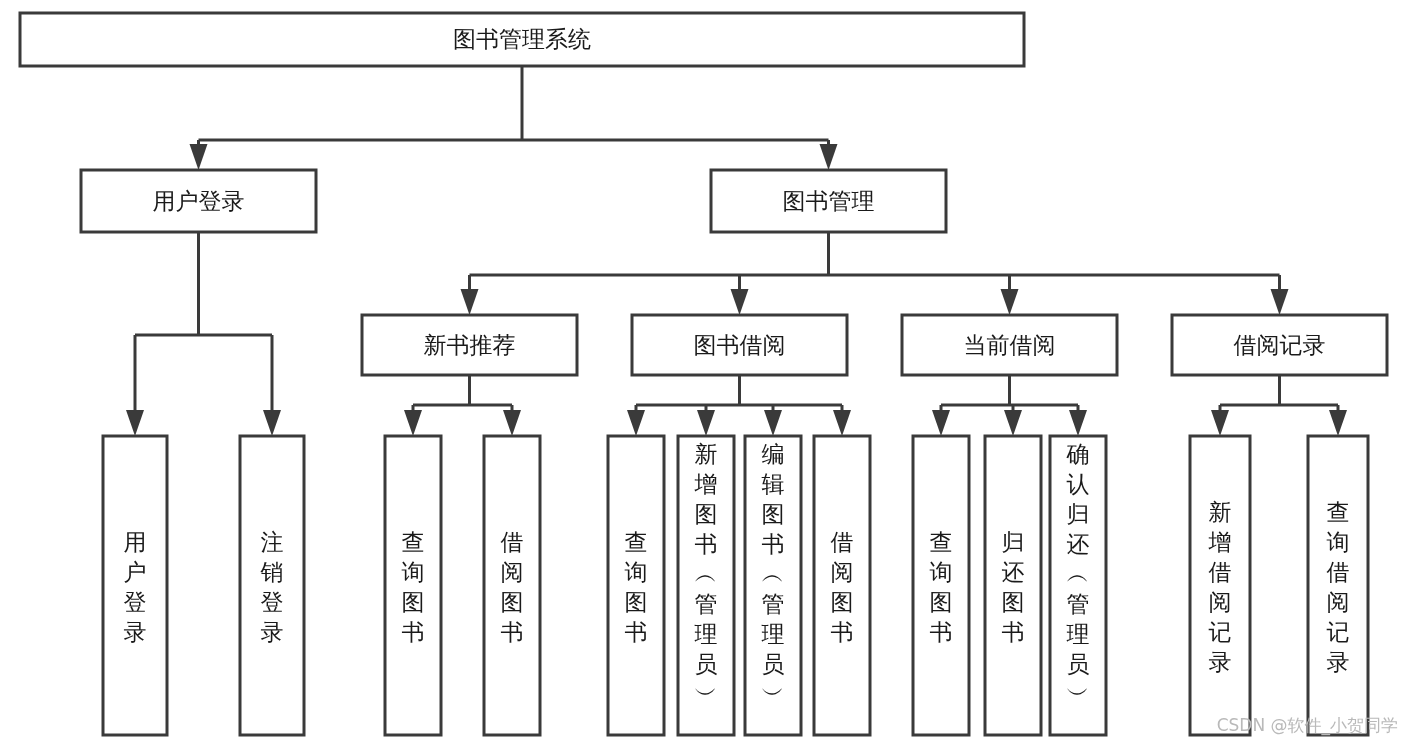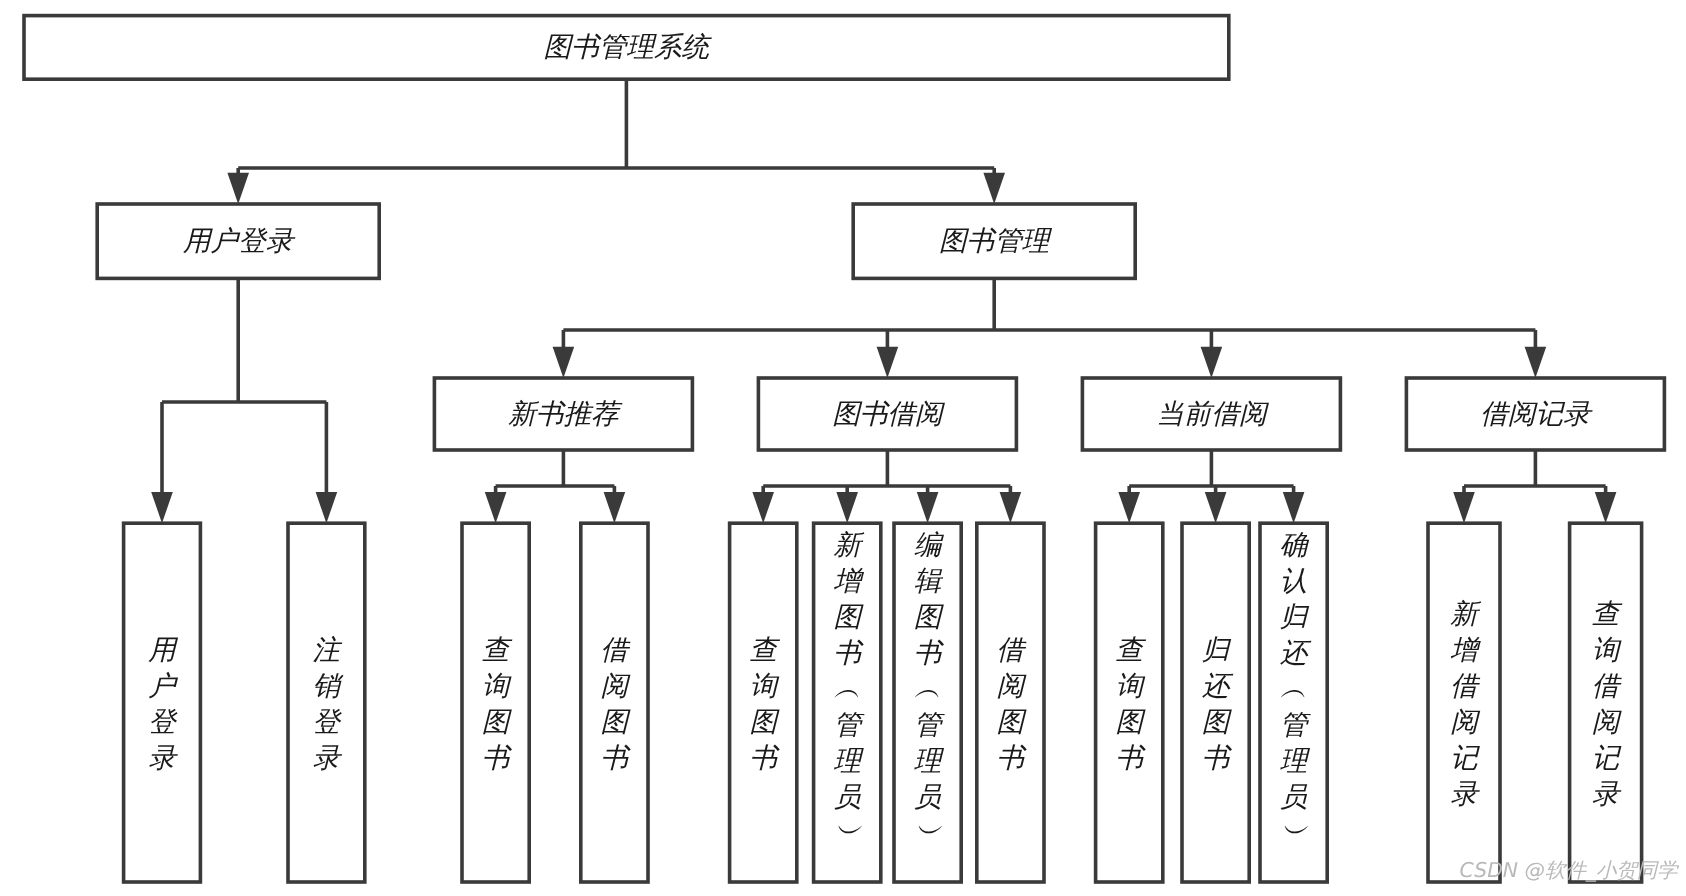--- a/index.html
+++ b/index.html
@@ -17,7 +17,6 @@
     height: 747px;
     background: #ffffff;
     overflow: hidden;
-    font-style: italic;
   }
   svg.diagram-canvas {
     position: absolute;

